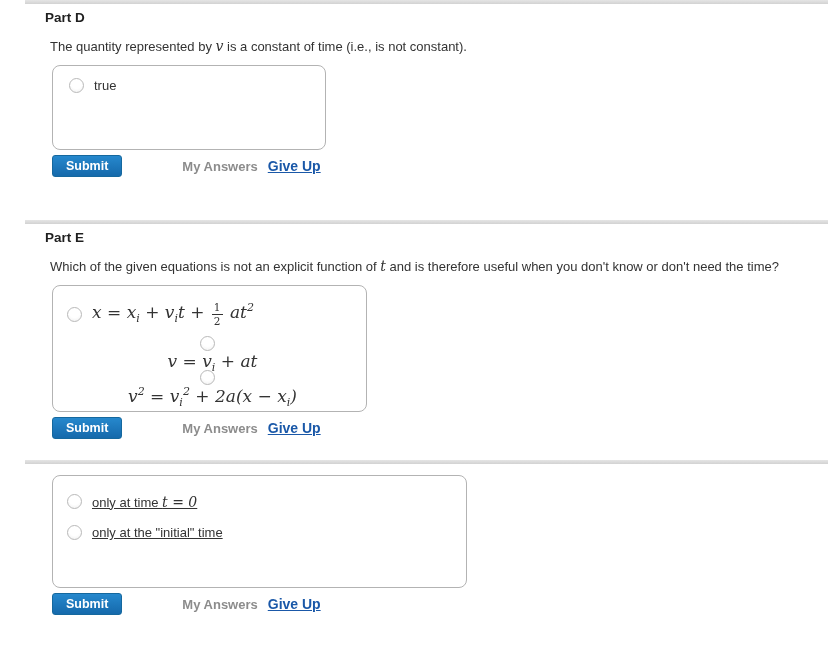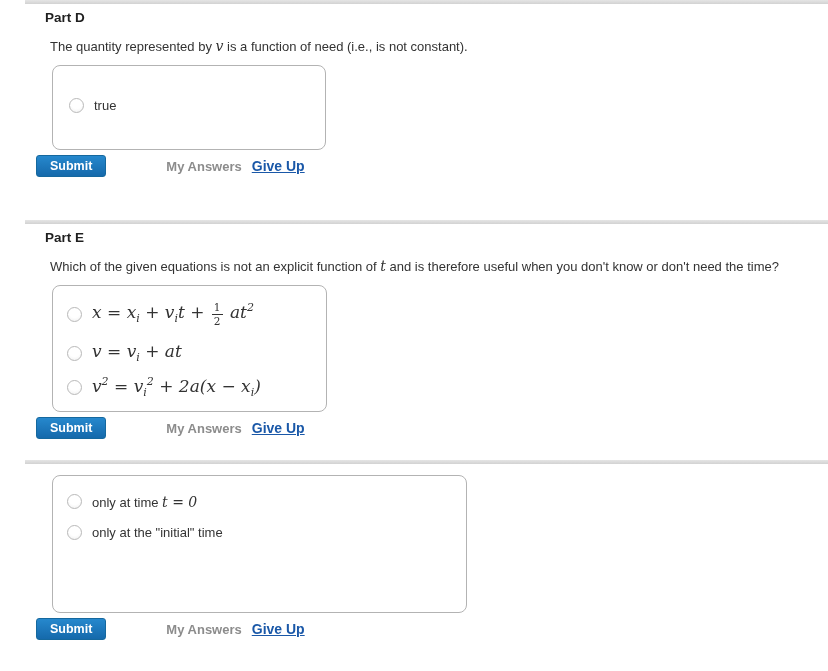--- a/index.html
+++ b/index.html
@@ -61,7 +61,7 @@
 <div>
   <div class="sep"></div>
   <h2 class="head">Part D</h2>
-  <p class="question"><span>The quantity represented by </span><span class="m q-m">v</span><span> is a function of need (i.e., is not constant).</span></p>
+  <p class="question"><span>The quantity represented by </span><span class="m q-m">v</span><span> is a constant of time (i.e., is not constant).</span></p>
   <div class="box box-d">
     <div class="row row-d">
       <span class="radio"></span>

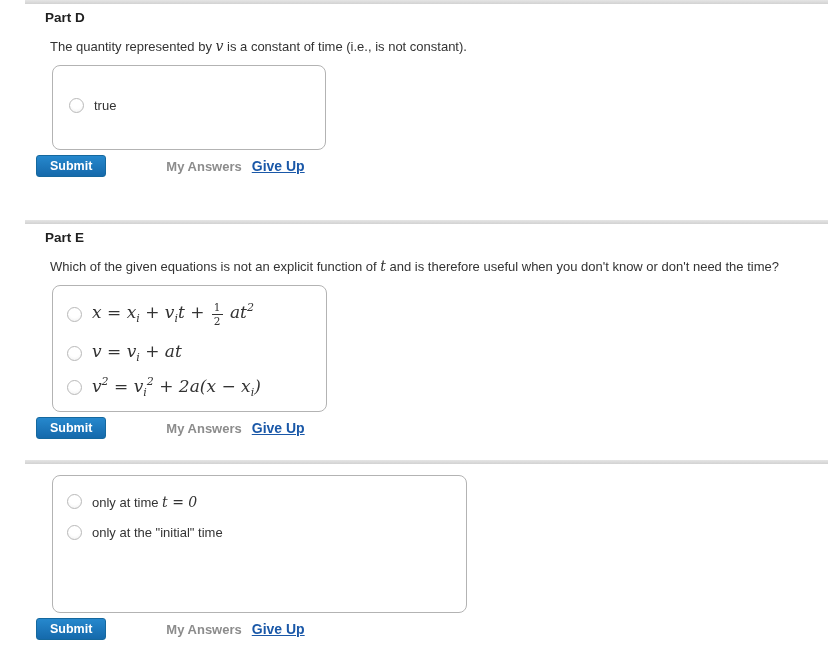--- a/index.html
+++ b/index.html
@@ -15,7 +15,7 @@
   .head { margin: 7px 0 0 25px; font-size: 13.5px; font-weight: bold; color: #1f1f1f; line-height: 14px; padding-left: 20px; }
   .question { margin: 14px 0 0 50px; line-height: 14px; }
   .box { margin: 11px 0 0 52px; border: 1px solid #b3b3b3; border-radius: 8px; background: #ffffff; }
-  .box-d { width: 274px; height: 85px; padding: 24px 0 0 16px; }
+  .box-d { width: 274px; height: 85px; padding: 4px 0 0 16px; }
   .box-e { width: 275px; height: 127px; padding: 6px 8px 0 14px; }
   .box-f { width: 415px; height: 138px; padding: 10px 0 0 14px; }
   .row { display: flex; align-items: center; }

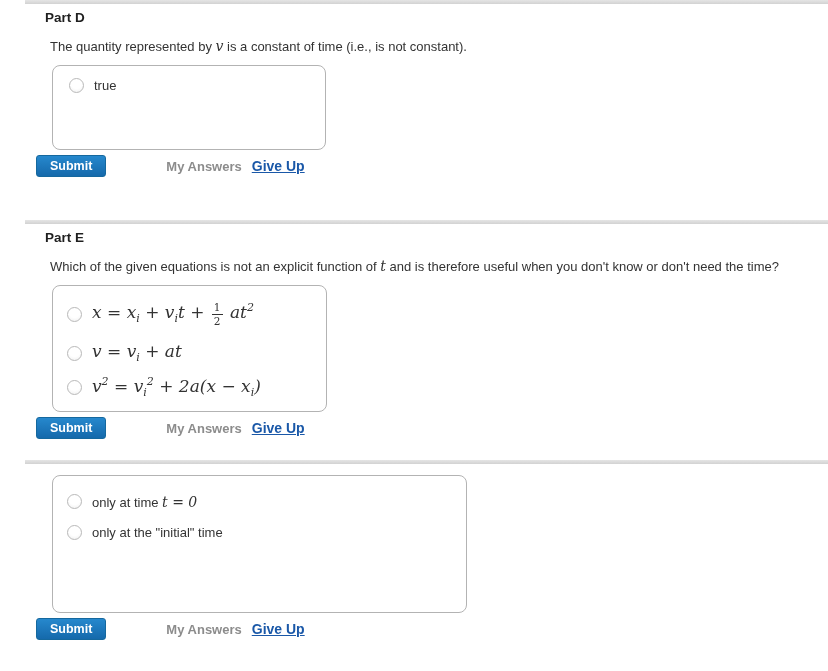--- a/index.html
+++ b/index.html
@@ -42,7 +42,7 @@
     font-size: 10.5px; line-height: 1.15; margin: 0 2px;
   }
   .frac .num { border-bottom: 1px solid #333; padding: 0 2px; }
-  .actions { display: flex; align-items: center; margin: 5px 0 0 36px; height: 22px; }
+  .actions { display: flex; align-items: center; margin: 5px 0 0 52px; height: 22px; }
   .submit {
     height: 22px; padding: 0 13px;
     background: linear-gradient(#2688cd, #1569ab);

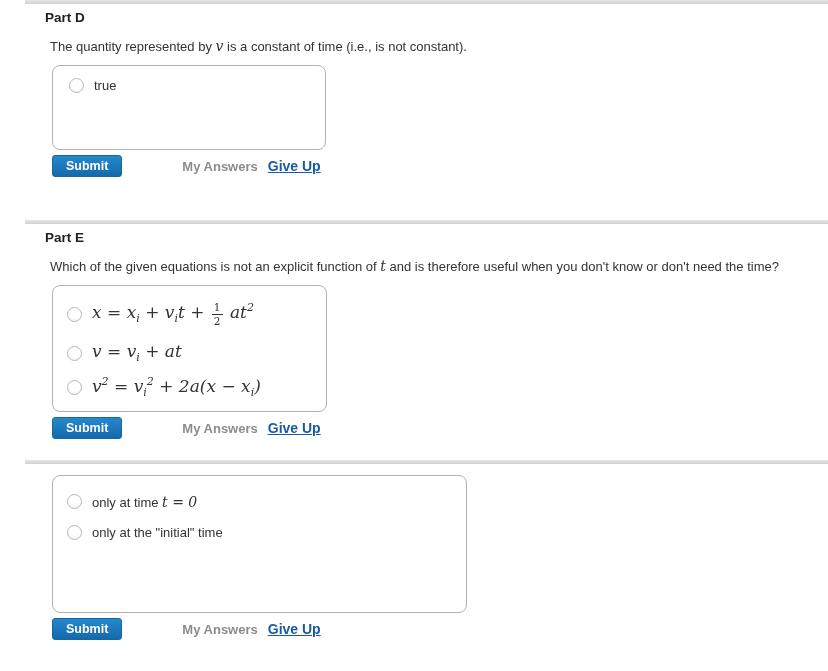--- a/index.html
+++ b/index.html
@@ -16,7 +16,7 @@
   .question { margin: 14px 0 0 50px; line-height: 14px; }
   .box { margin: 11px 0 0 52px; border: 1px solid #b3b3b3; border-radius: 8px; background: #ffffff; }
   .box-d { width: 274px; height: 85px; padding: 4px 0 0 16px; }
-  .box-e { width: 275px; height: 127px; padding: 6px 8px 0 14px; }
+  .box-e { width: 315px; height: 127px; padding: 6px 8px 0 14px; }
   .box-f { width: 415px; height: 138px; padding: 10px 0 0 14px; }
   .row { display: flex; align-items: center; }
   .row-d { height: 30px; }

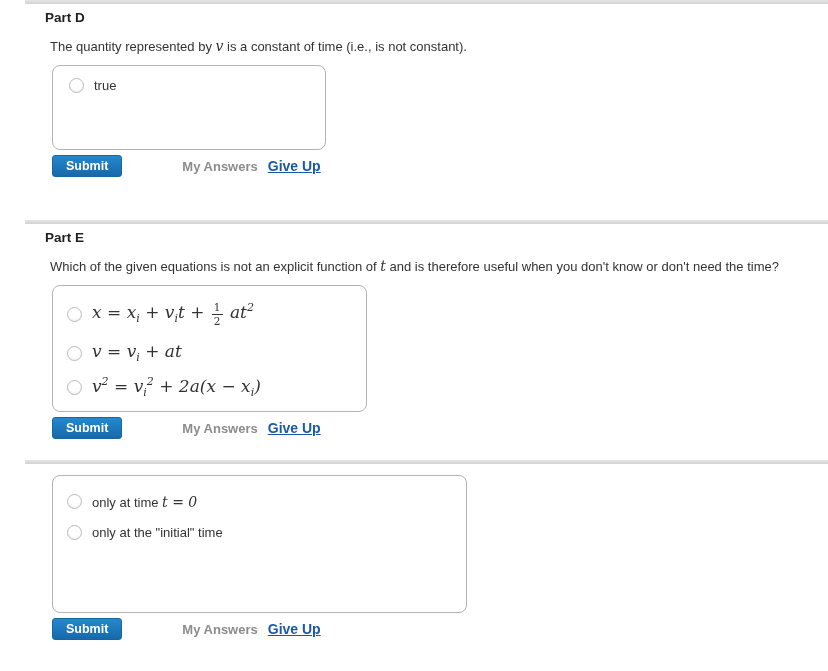--- a/index.html
+++ b/index.html
@@ -21,7 +21,7 @@
   .row { display: flex; align-items: center; }
   .row-d { height: 30px; }
   .row-e1 { height: 44px; }
-  .row-e { height: 34px; }
+  .row-e { height: 34px; flex-direction: column; }
   .row-f { height: 31px; }
   .radio {
     width: 15px; height: 15px; flex: none;

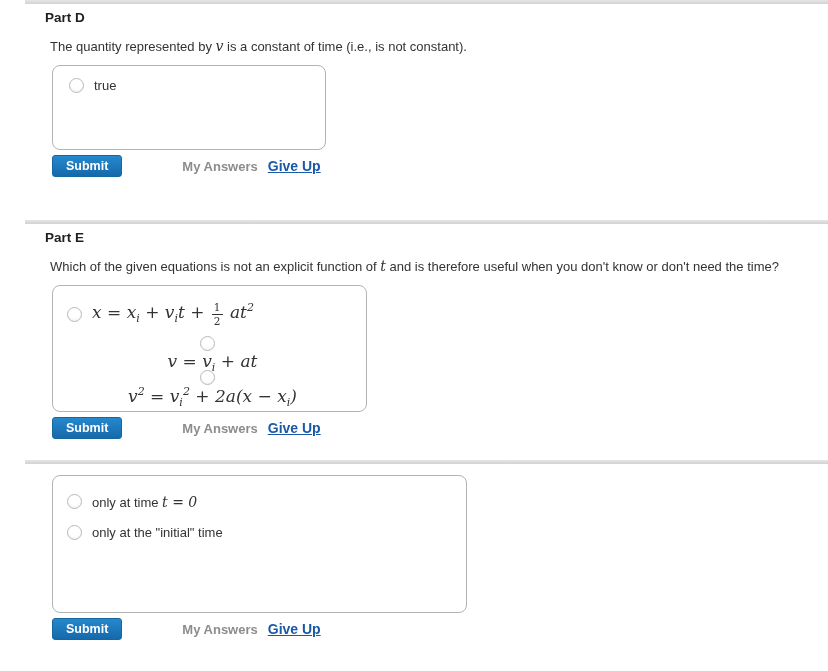--- a/index.html
+++ b/index.html
@@ -17,7 +17,7 @@
   .box { margin: 11px 0 0 52px; border: 1px solid #b3b3b3; border-radius: 8px; background: #ffffff; }
   .box-d { width: 274px; height: 85px; padding: 4px 0 0 16px; }
   .box-e { width: 315px; height: 127px; padding: 6px 8px 0 14px; }
-  .box-f { width: 415px; height: 138px; padding: 10px 0 0 14px; }
+  .box-f { width: 415px; height: 113px; padding: 10px 0 0 14px; text-decoration: underline; }
   .row { display: flex; align-items: center; }
   .row-d { height: 30px; }
   .row-e1 { height: 44px; }

